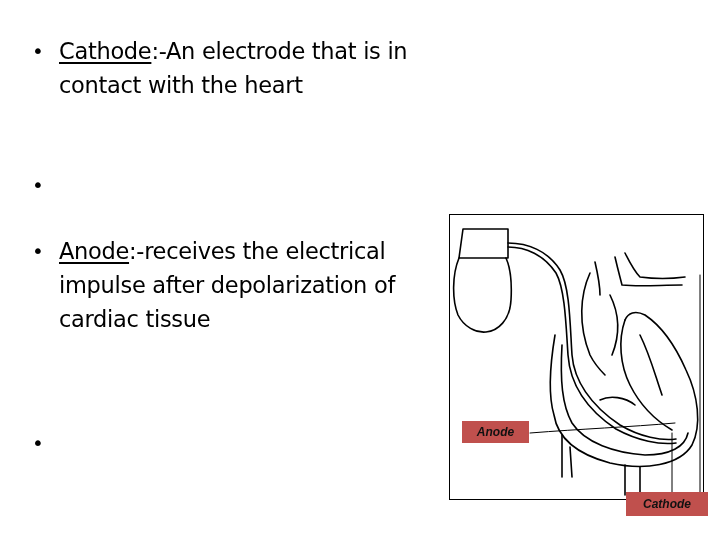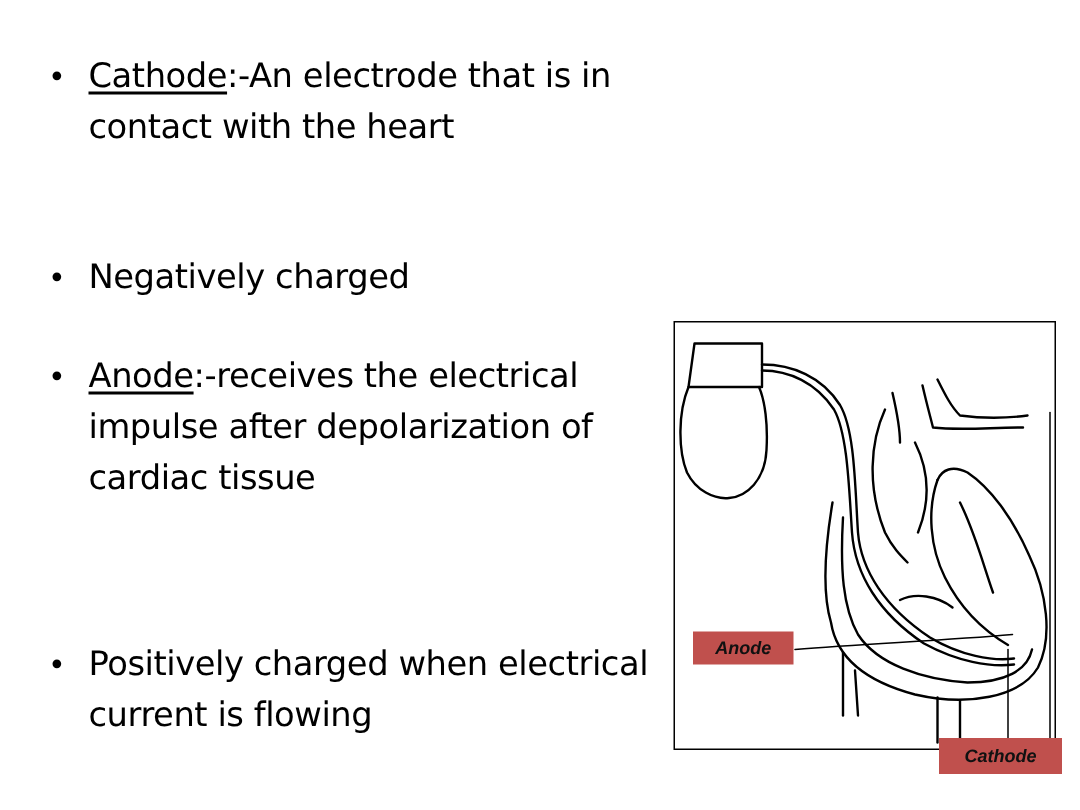--- a/index.html
+++ b/index.html
@@ -37,7 +37,6 @@
   </div>
   <div class="bullet b2">
     <span class="dot">•</span>
-    <span>Negatively charged</span>
   </div>
   <div class="bullet b3">
     <span class="dot">•</span>

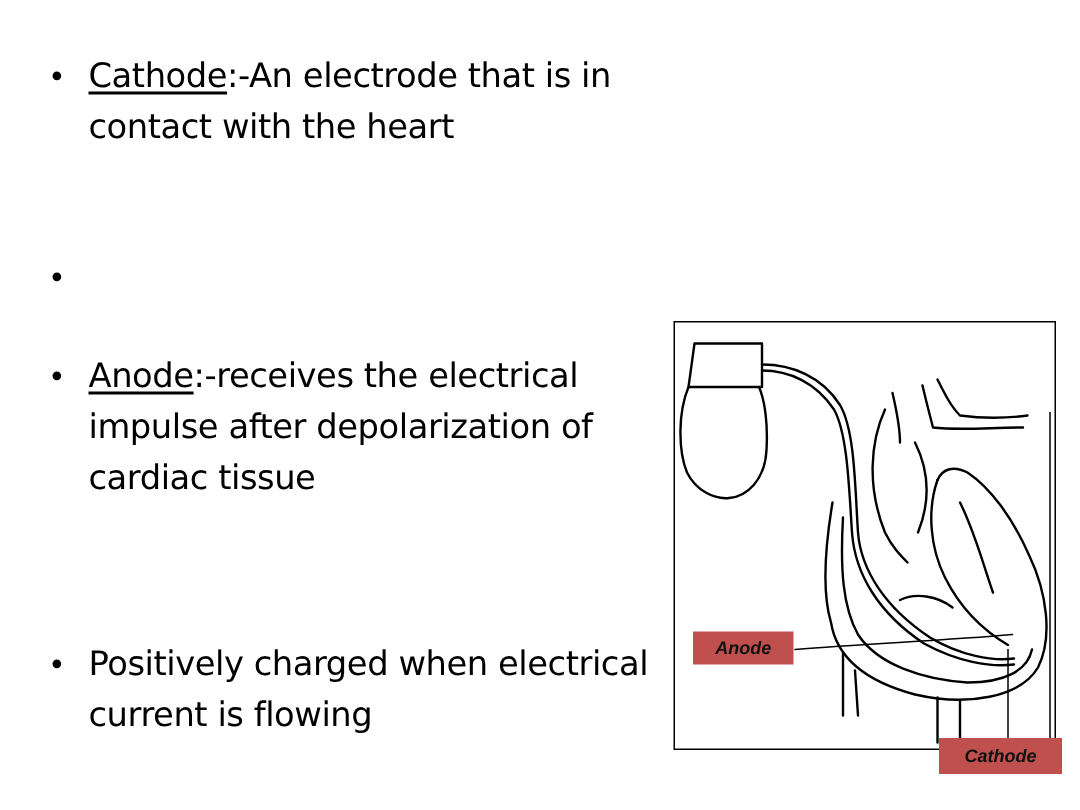--- a/index.html
+++ b/index.html
@@ -44,7 +44,6 @@
   </div>
   <div class="bullet b4">
     <span class="dot">•</span>
-    <span>Positively charged when electrical current is flowing</span>
   </div>
 </div>
 

